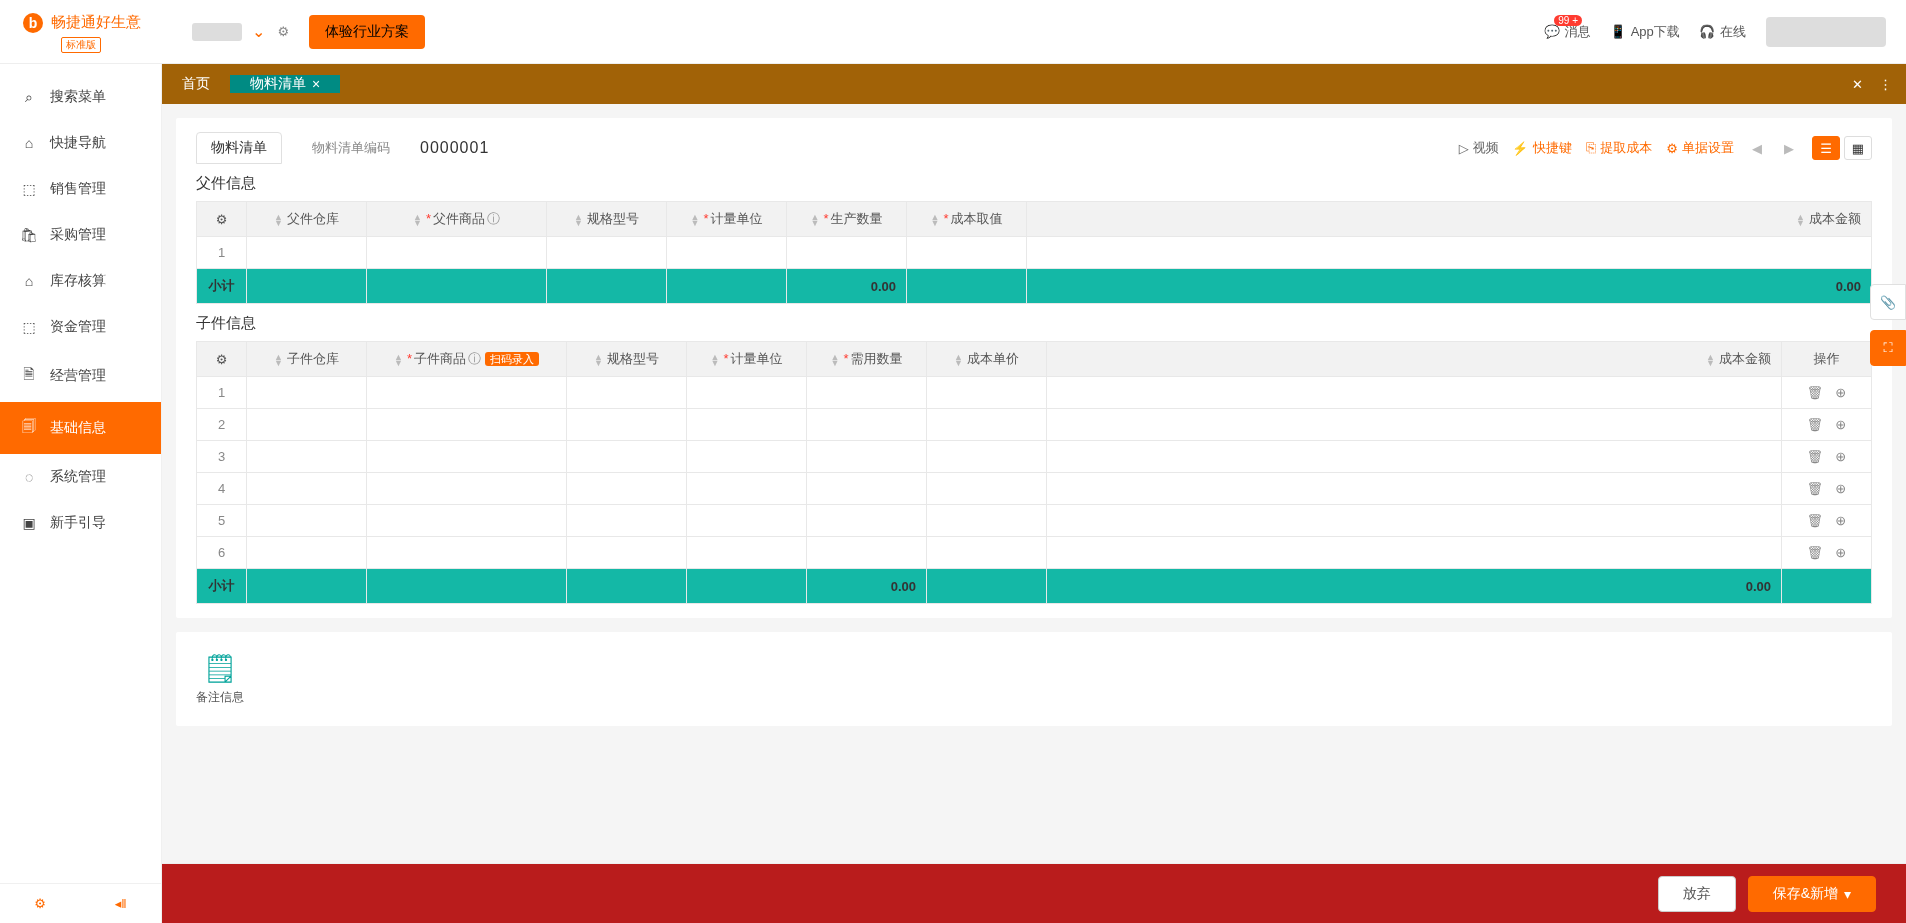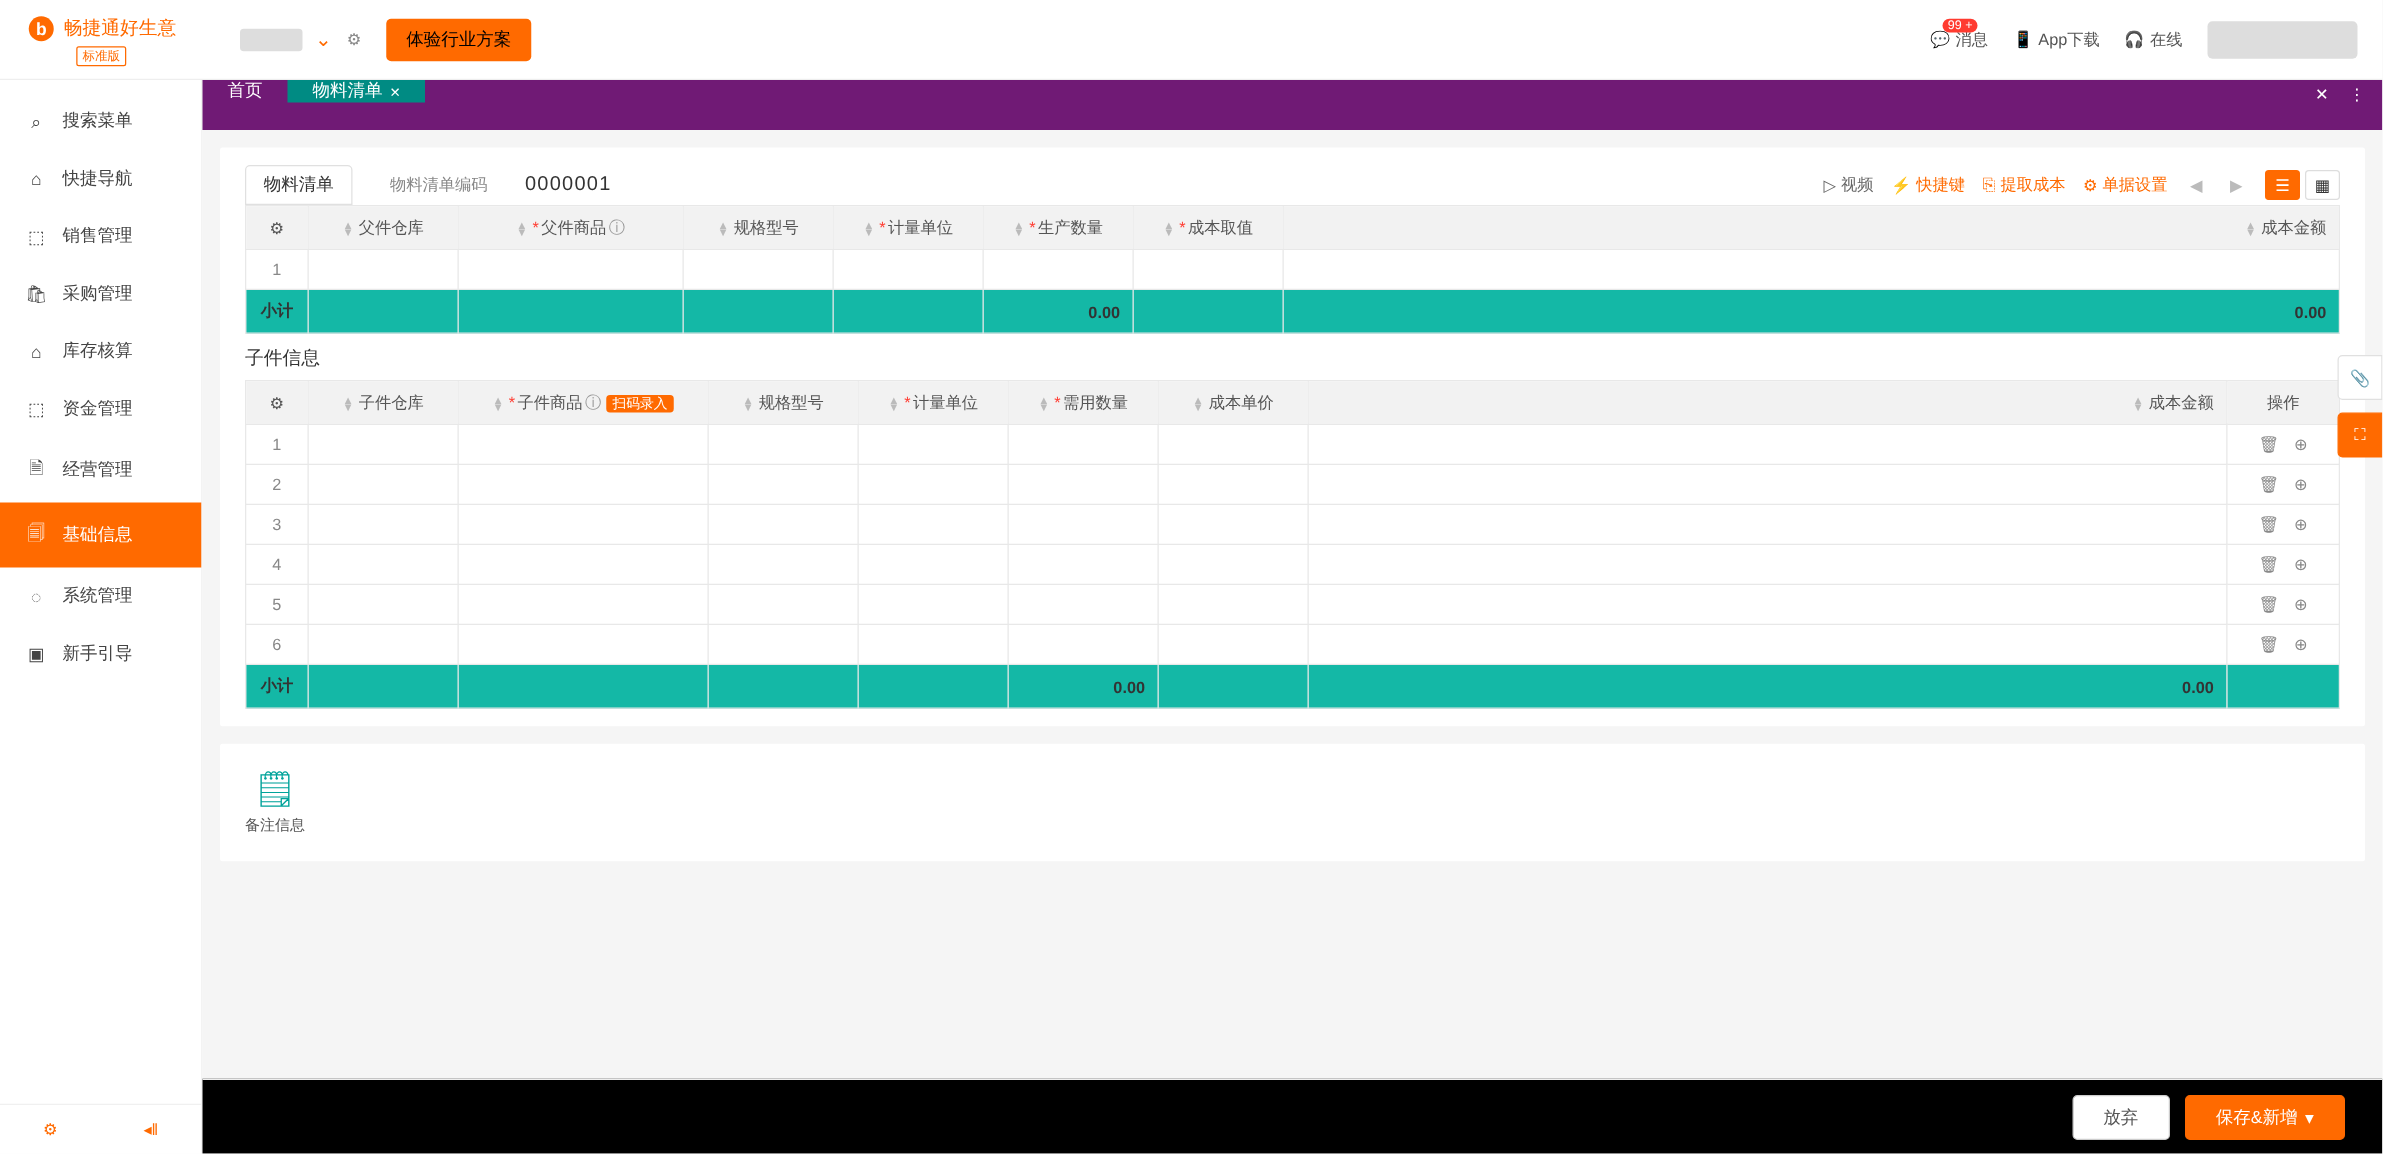--- a/index.html
+++ b/index.html
@@ -38,7 +38,7 @@
 
 
 .main { flex: 1; display: flex; flex-direction: column; background: #f5f5f5; position: relative; }
-.tabbar { height: 40px; background: #701a75; display: flex; align-items: flex-start; }
+.tabbar { height: 40px; background: #a16207; display: flex; align-items: center; }
 .tab { padding: 0 20px; display: flex; align-items: center; color: #fff; cursor: pointer; font-size: 14px; gap: 6px; }
 .tab.active { background: #008b83; }
 .tab-close { cursor: pointer; font-size: 14px; }

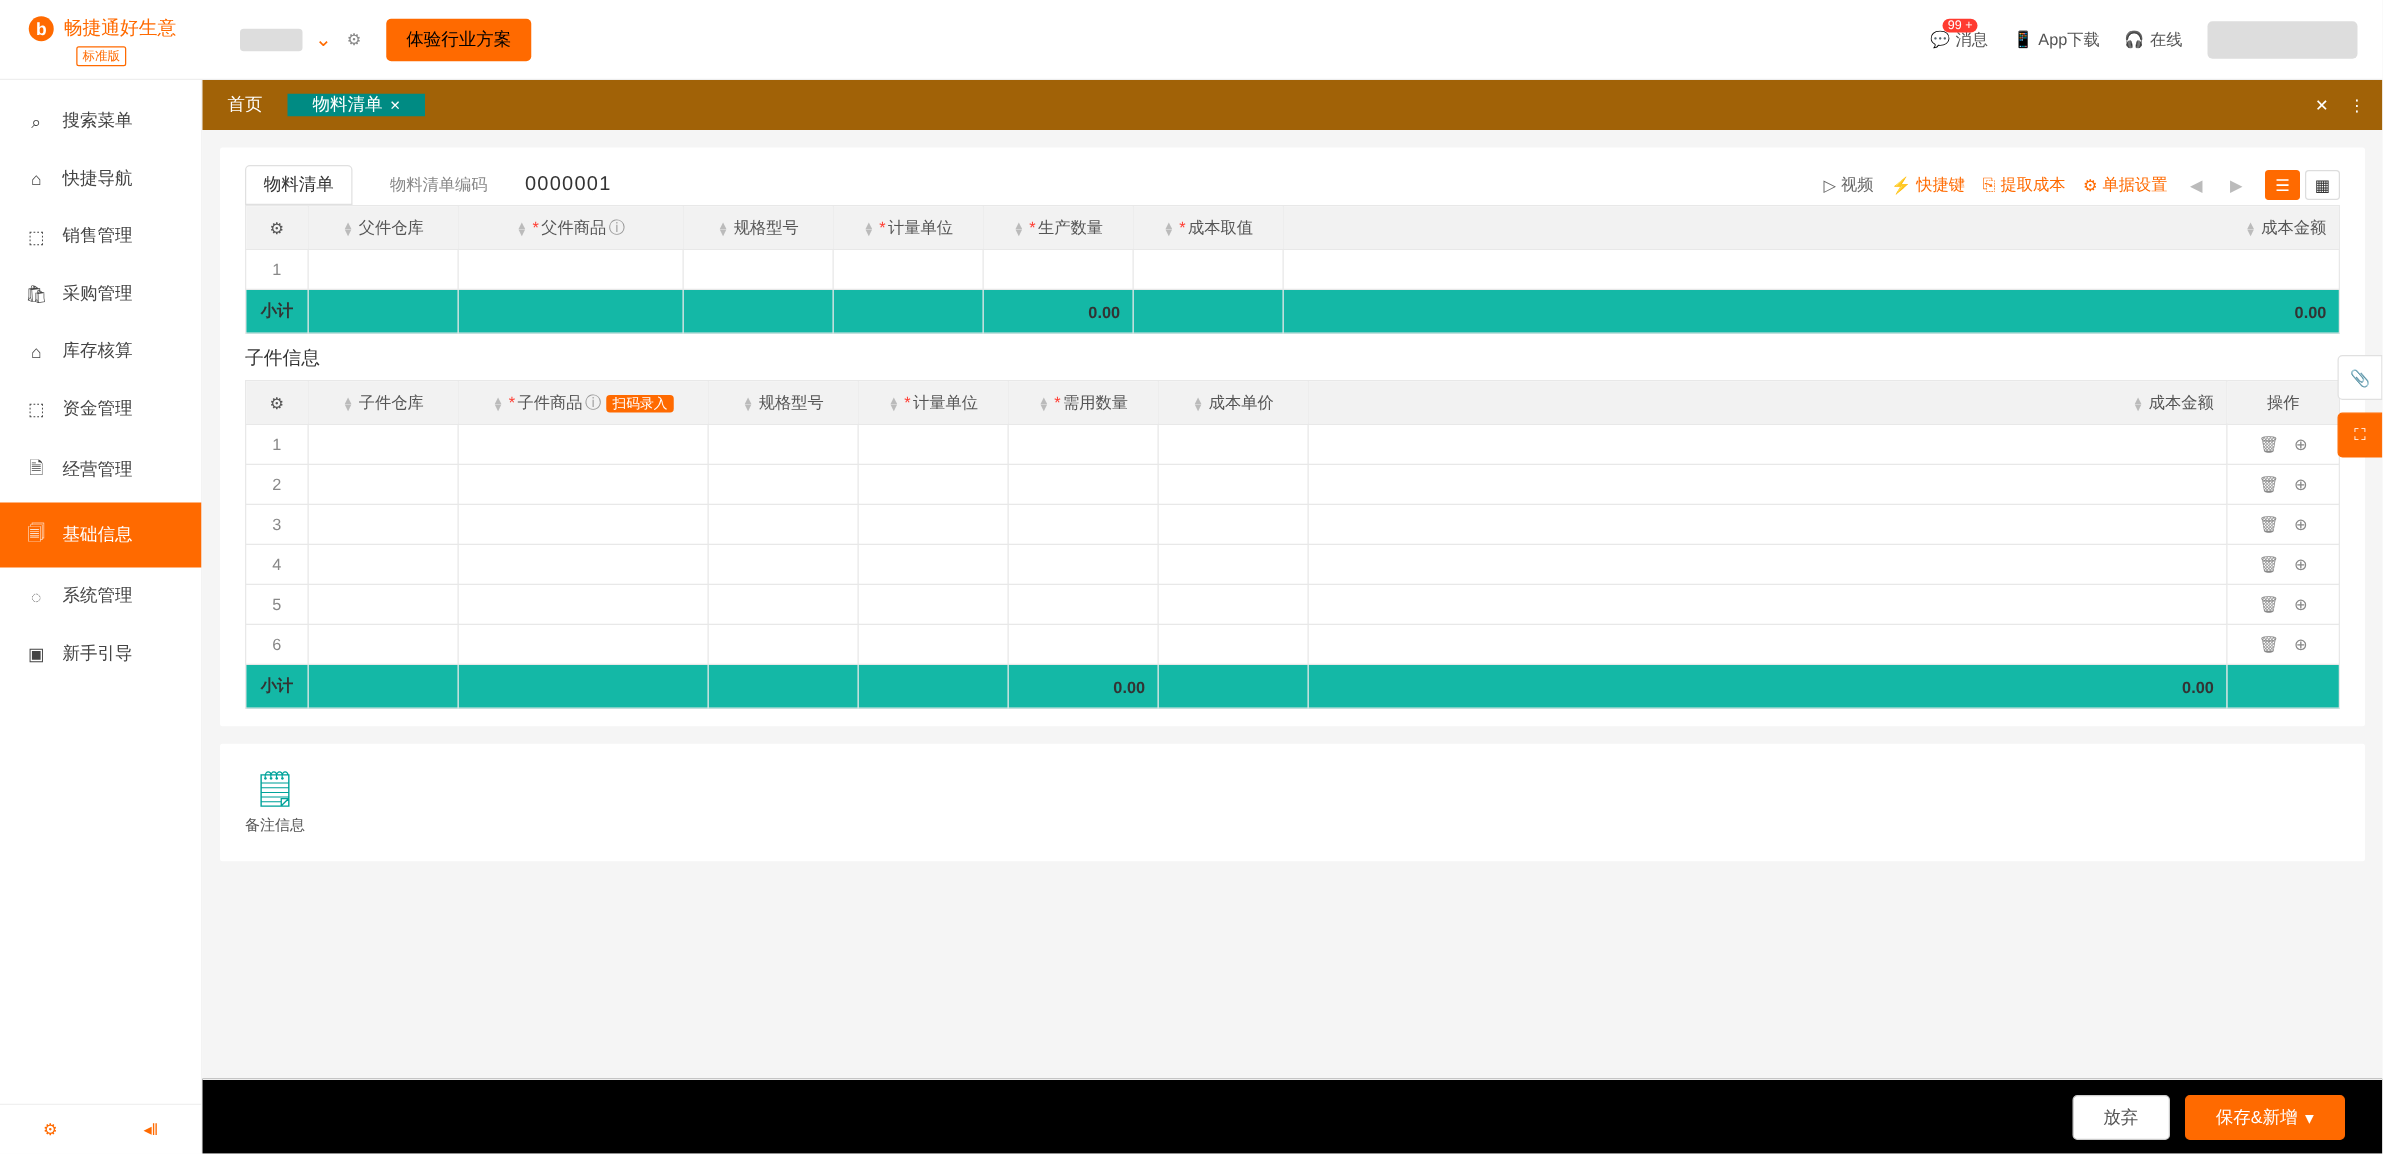--- a/index.html
+++ b/index.html
@@ -238,6 +238,7 @@
             </div>
           </div>
 
+          <div class="section-title">父件信息</div>
           <table>
             <colgroup>
               <col style="width:50px">

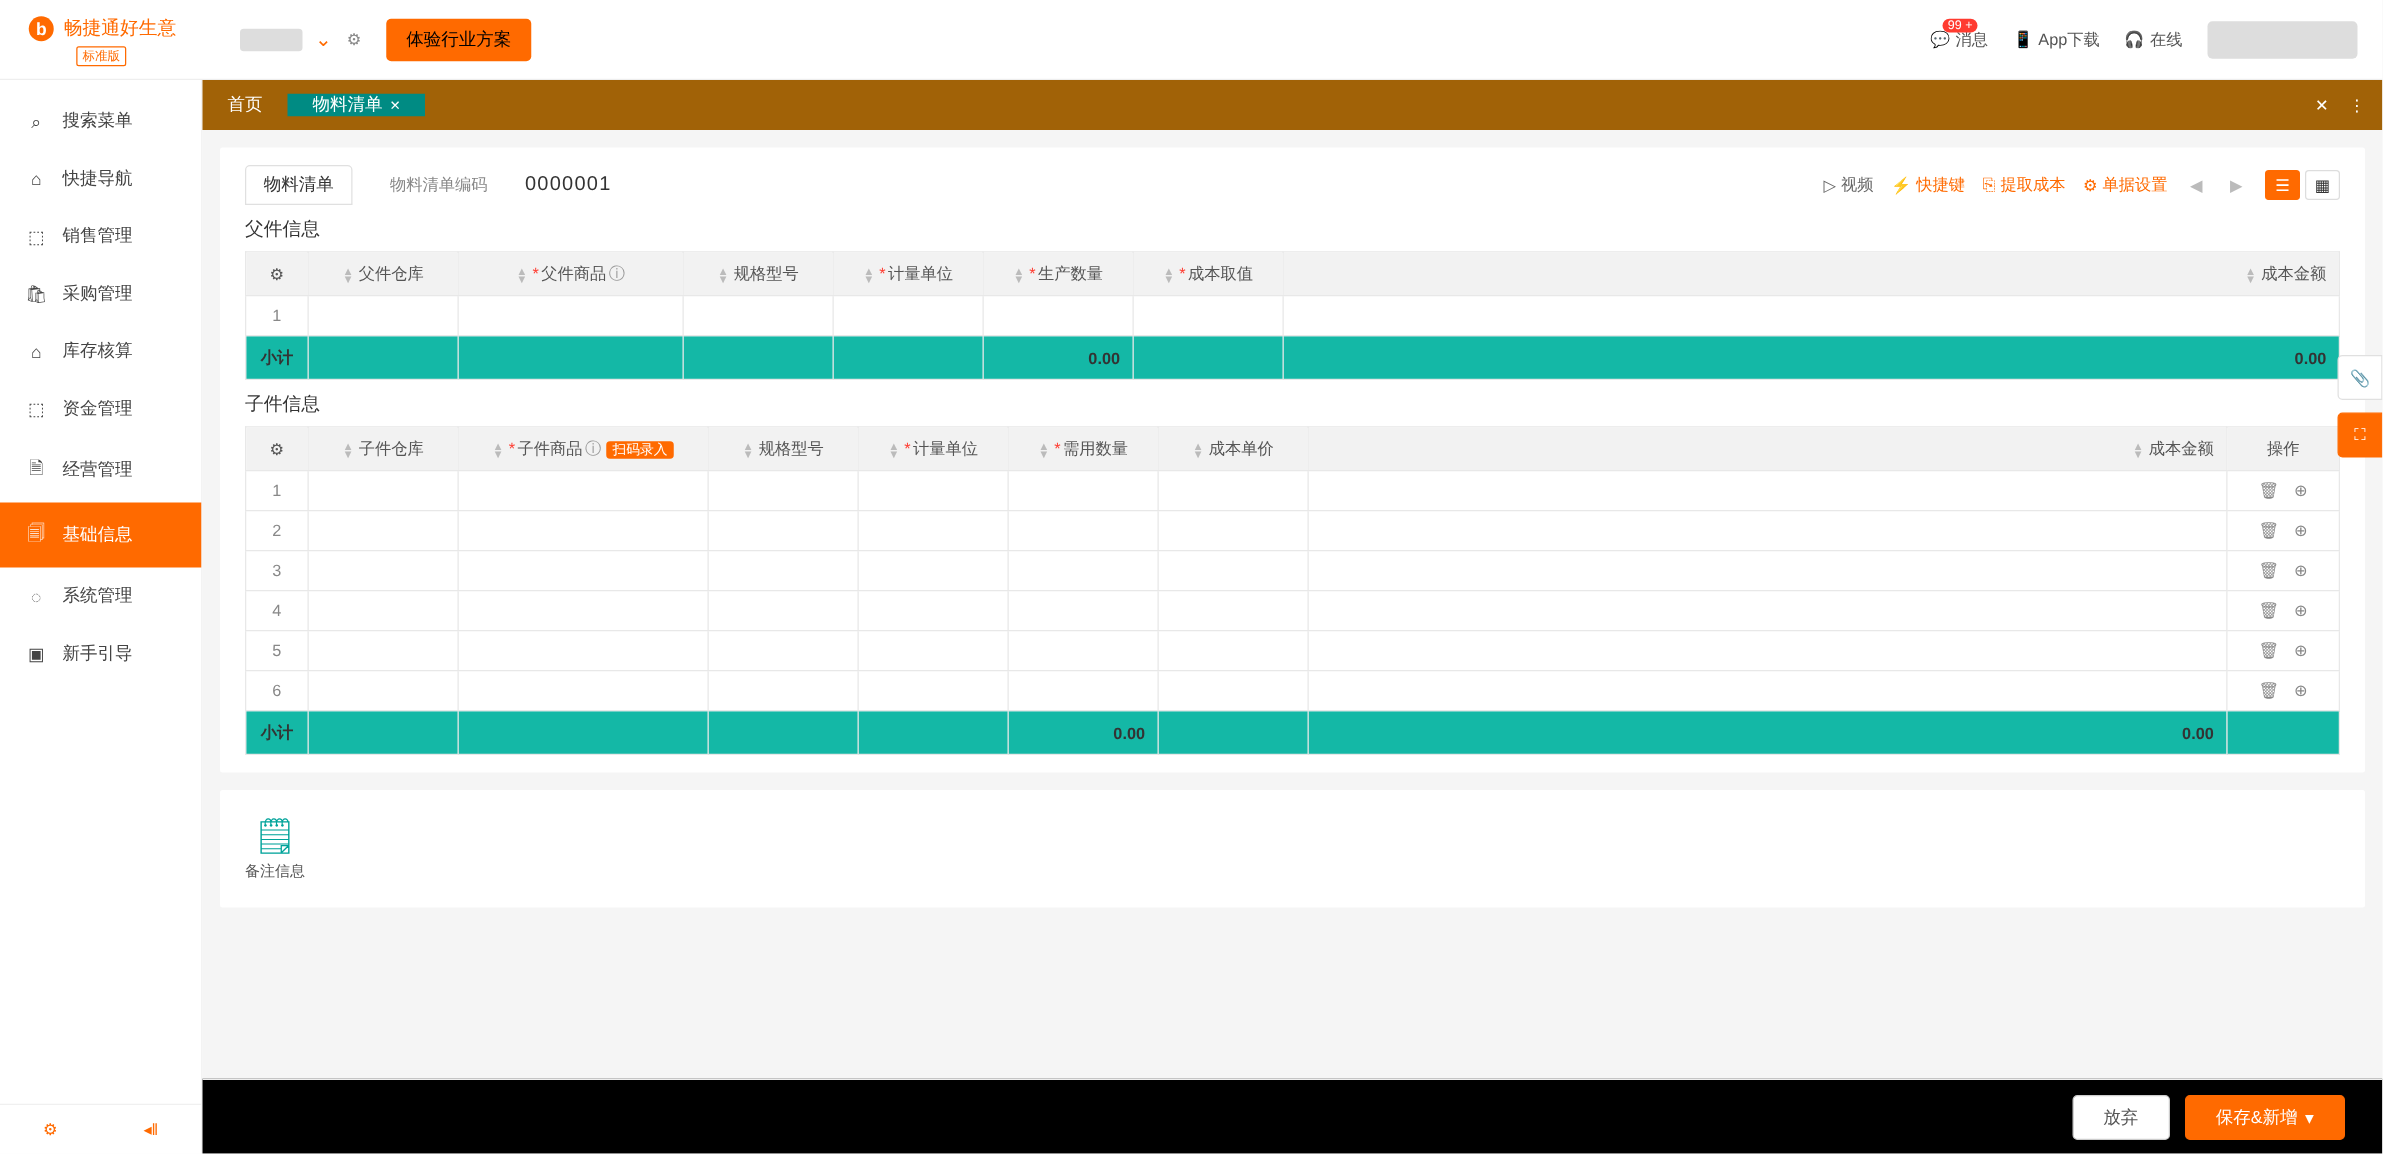--- a/index.html
+++ b/index.html
@@ -88,7 +88,7 @@
 .remark-field input::placeholder { color: #bbb; }
 
 
-.footer { position: absolute; bottom: 0; left: 0; right: 0; height: 60px; background: #000000; border-top: 1px solid #eee; display: flex; align-items: center; justify-content: flex-end; gap: 12px; padding: 0 30px; }
+.footer { position: absolute; bottom: 0; left: 0; right: 0; height: 60px; background: #b91c1c; border-top: 1px solid #eee; display: flex; align-items: center; justify-content: flex-end; gap: 12px; padding: 0 30px; }
 .btn { padding: 8px 24px; border-radius: 4px; font-size: 14px; cursor: pointer; display: inline-flex; align-items: center; gap: 6px; }
 .btn.secondary { background: #fff; border: 1px solid #ccc; color: #555; }
 .btn.primary { background: #ff6a00; border: 1px solid #ff6a00; color: #fff; }

